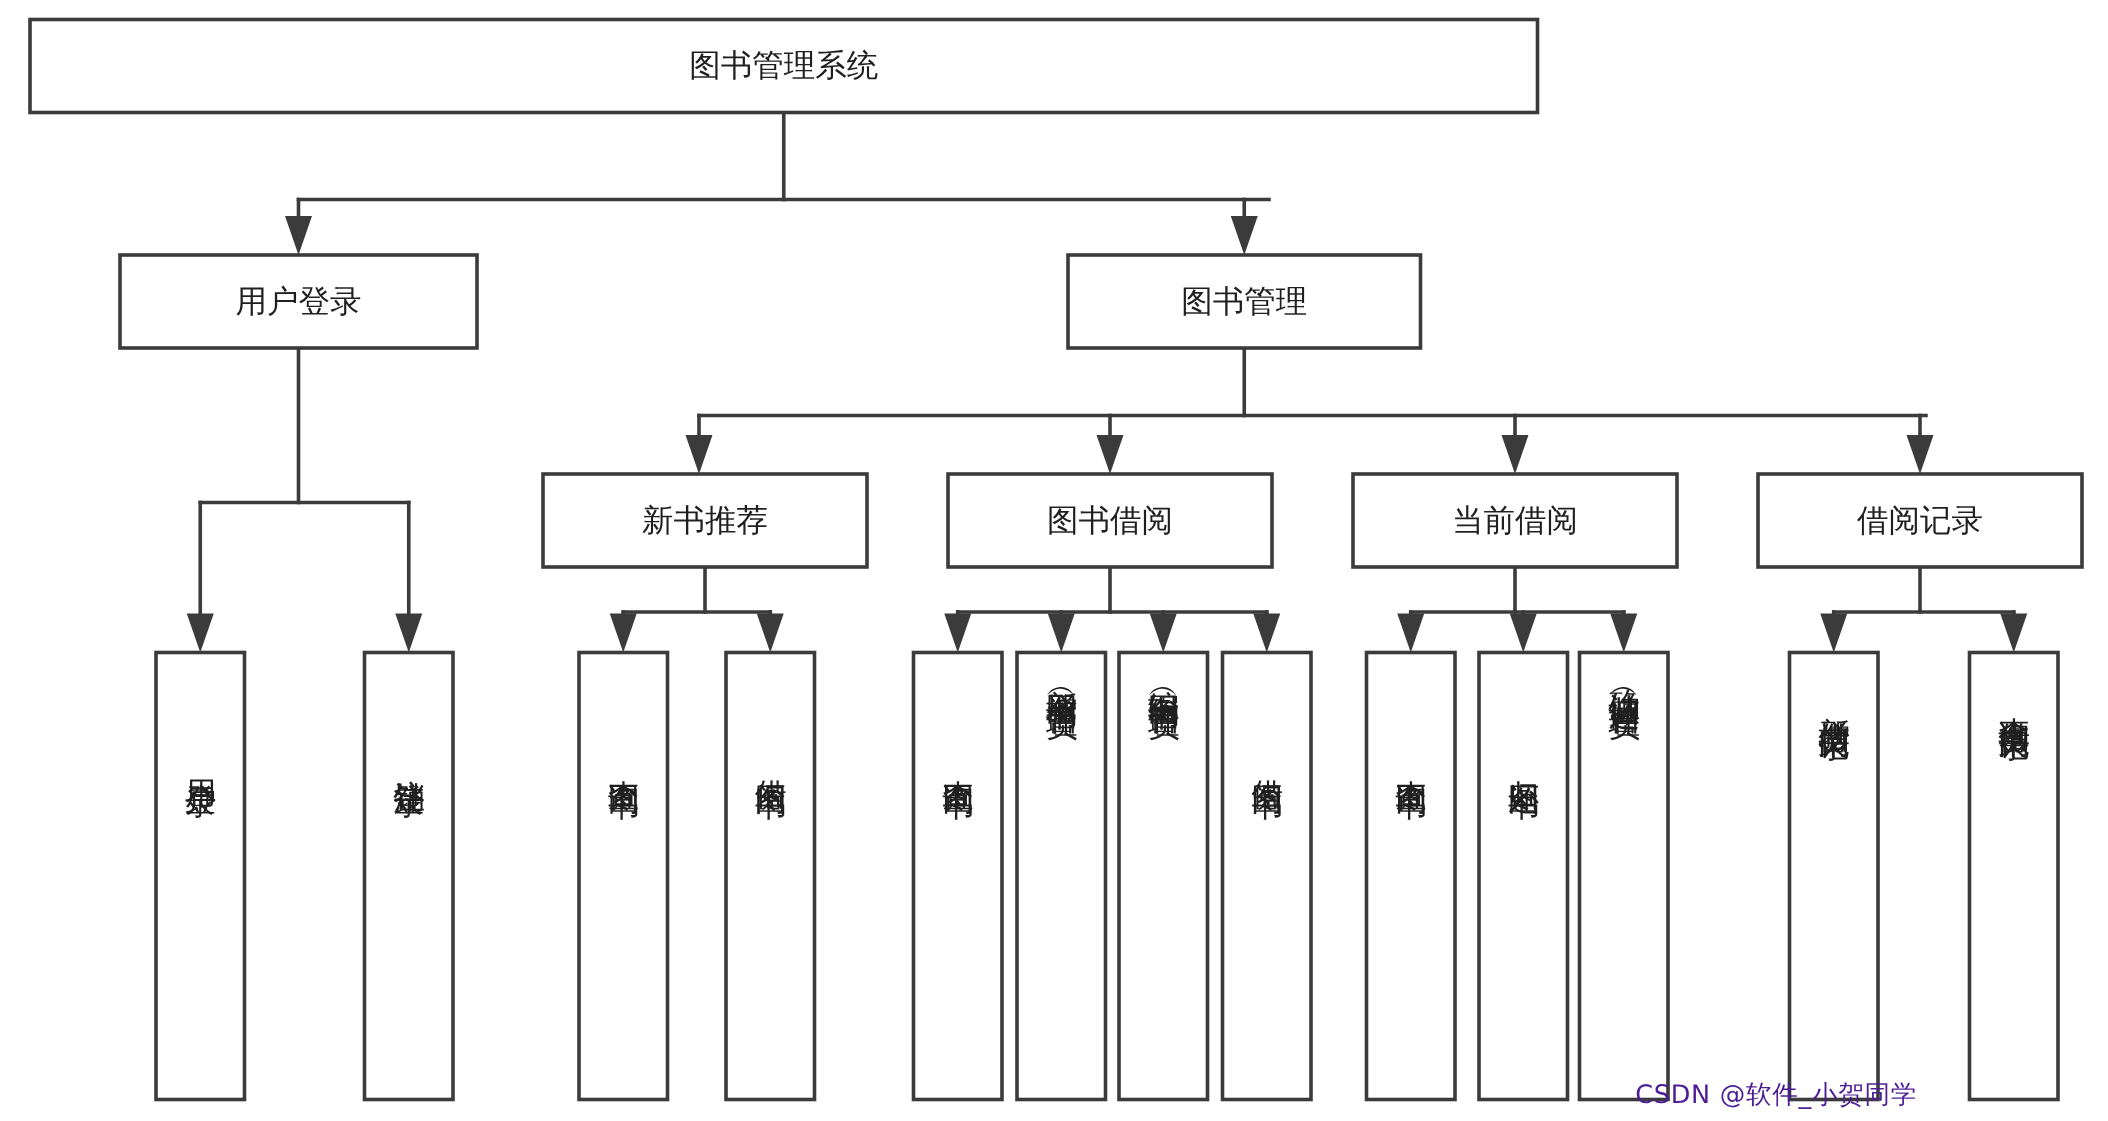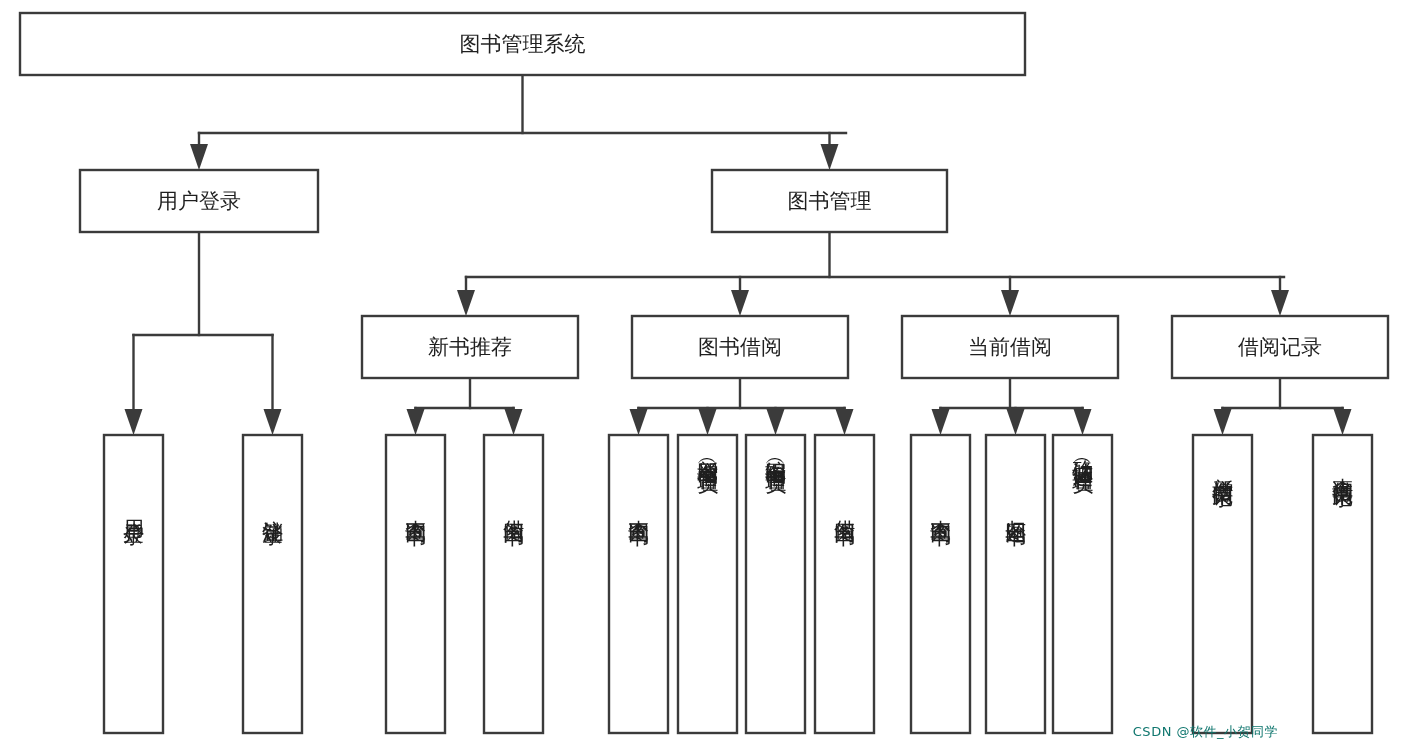--- a/index.html
+++ b/index.html
@@ -68,8 +68,8 @@
     right: 12px;
     bottom: 6px;
     font-family: "DejaVu Sans", "Liberation Sans", sans-serif;
-    font-size: 13px;
-    color: #0f766e;
+    font-size: 17px;
+    color: #4c1d95;
     white-space: nowrap;
     letter-spacing: 0.5px;
     text-align: center;

